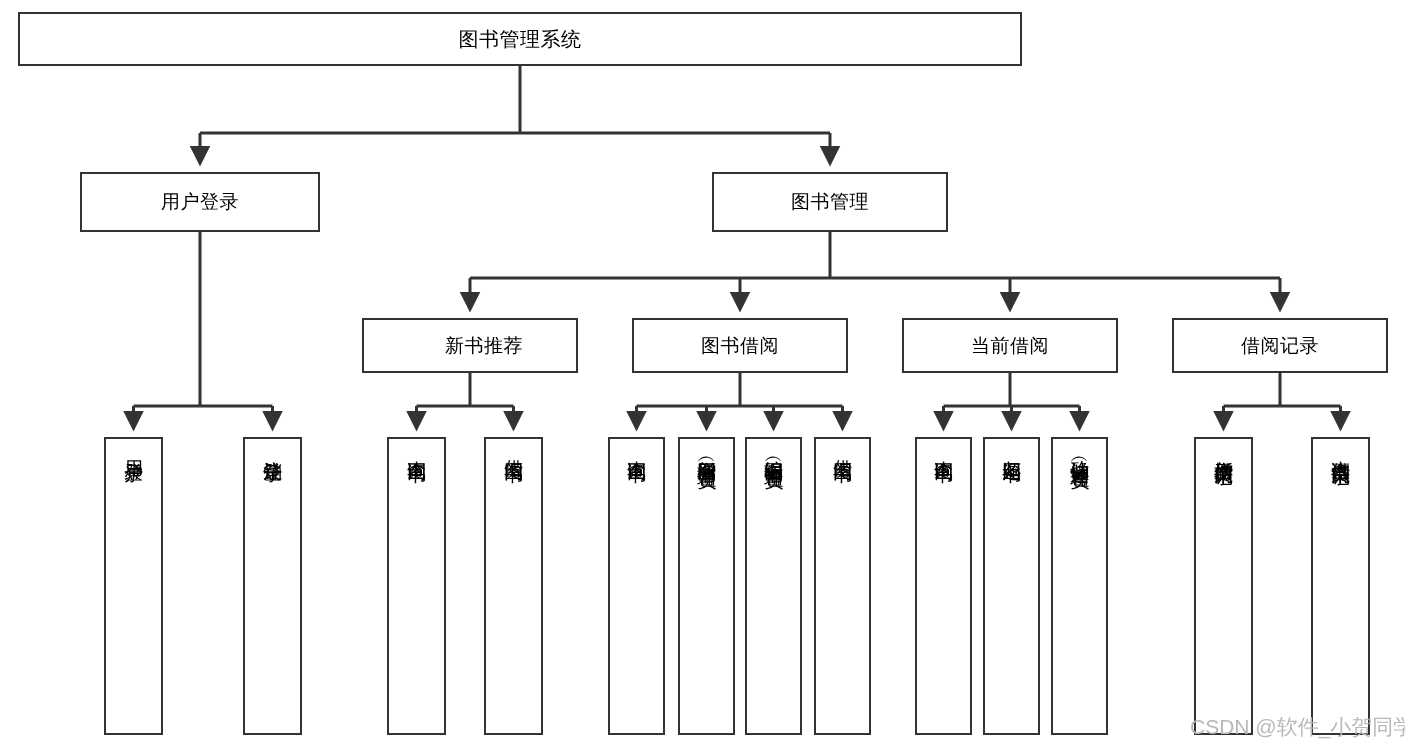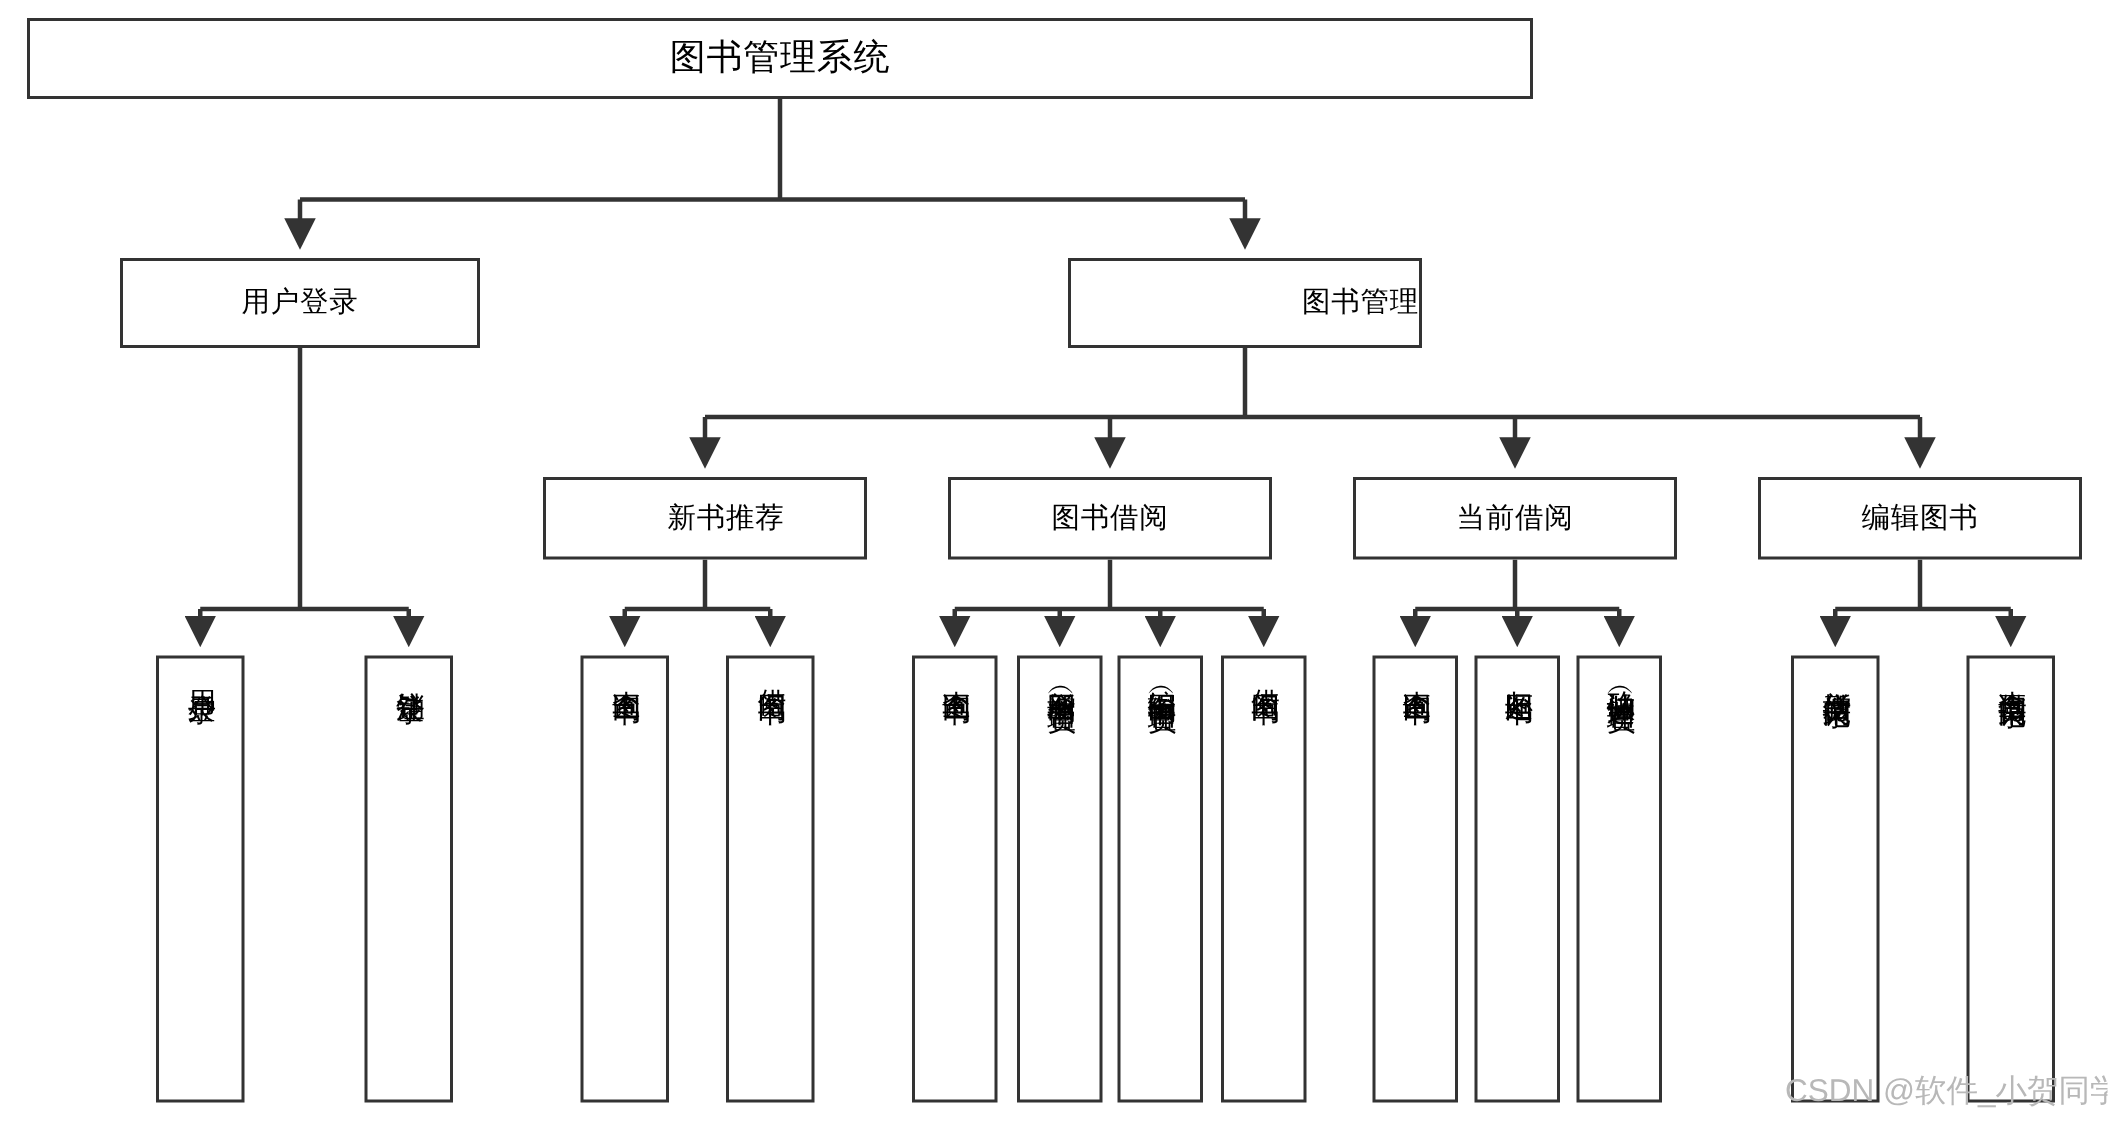--- a/index.html
+++ b/index.html
@@ -47,7 +47,7 @@
     font-size: 19px;
   }
   .node.root .label {
-    font-size: 24px;
+    font-size: 20px;
   }
   .node.vert {
     align-items: flex-start;

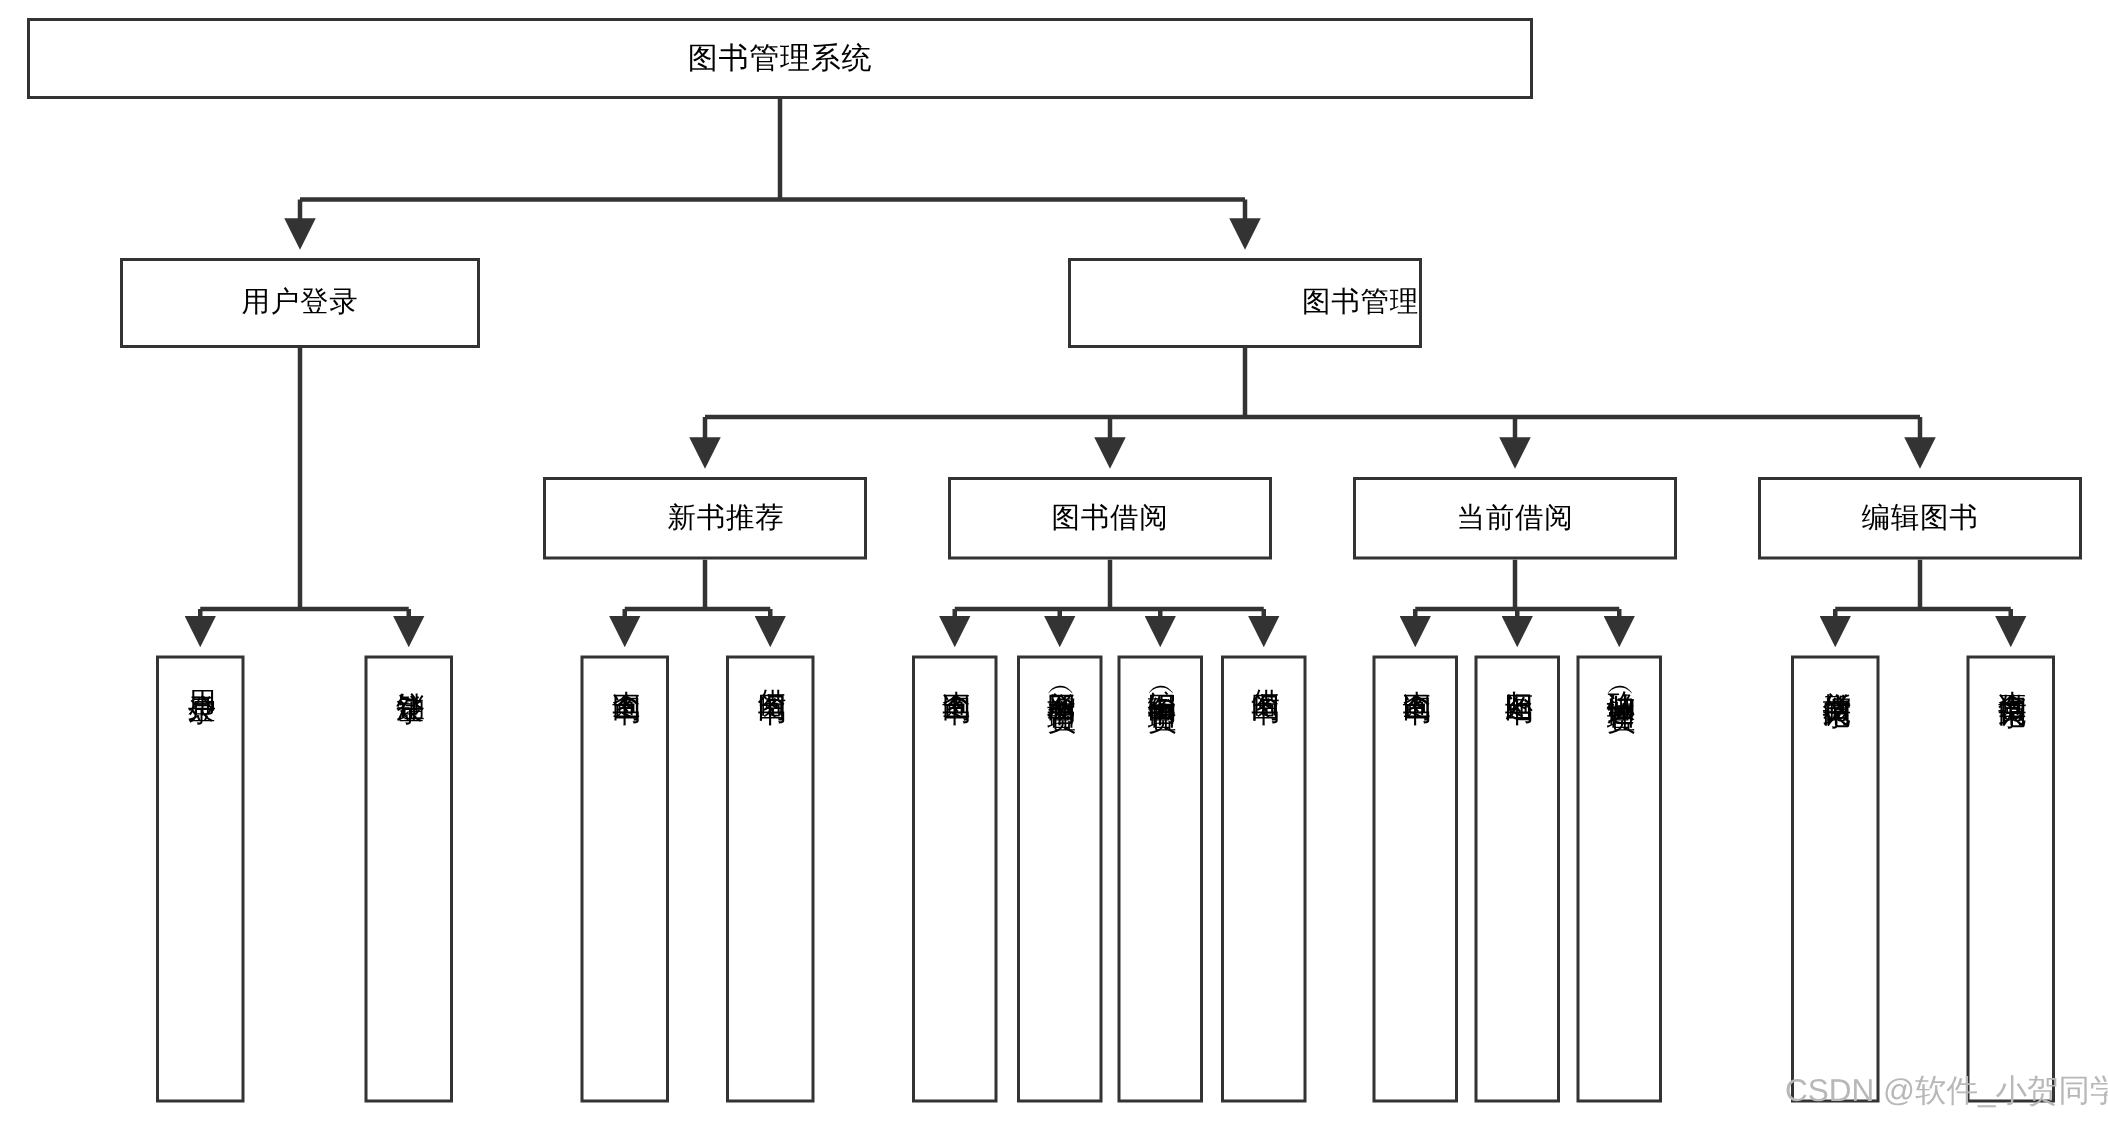--- a/index.html
+++ b/index.html
@@ -128,7 +128,7 @@
   <div class="node horiz" style="left: 80px; top: 172px; width: 240px; height: 60px;">
     <span class="label">用户登录</span>
   </div>
-  <div class="node horiz" style="left: 712px; top: 172px; width: 236px; height: 60px; justify-content: flex-end;">
+  <div class="node horiz" style="left: 712px; top: 172px; width: 236px; height: 60px;">
     <span class="label">图书管理</span>
   </div>
 

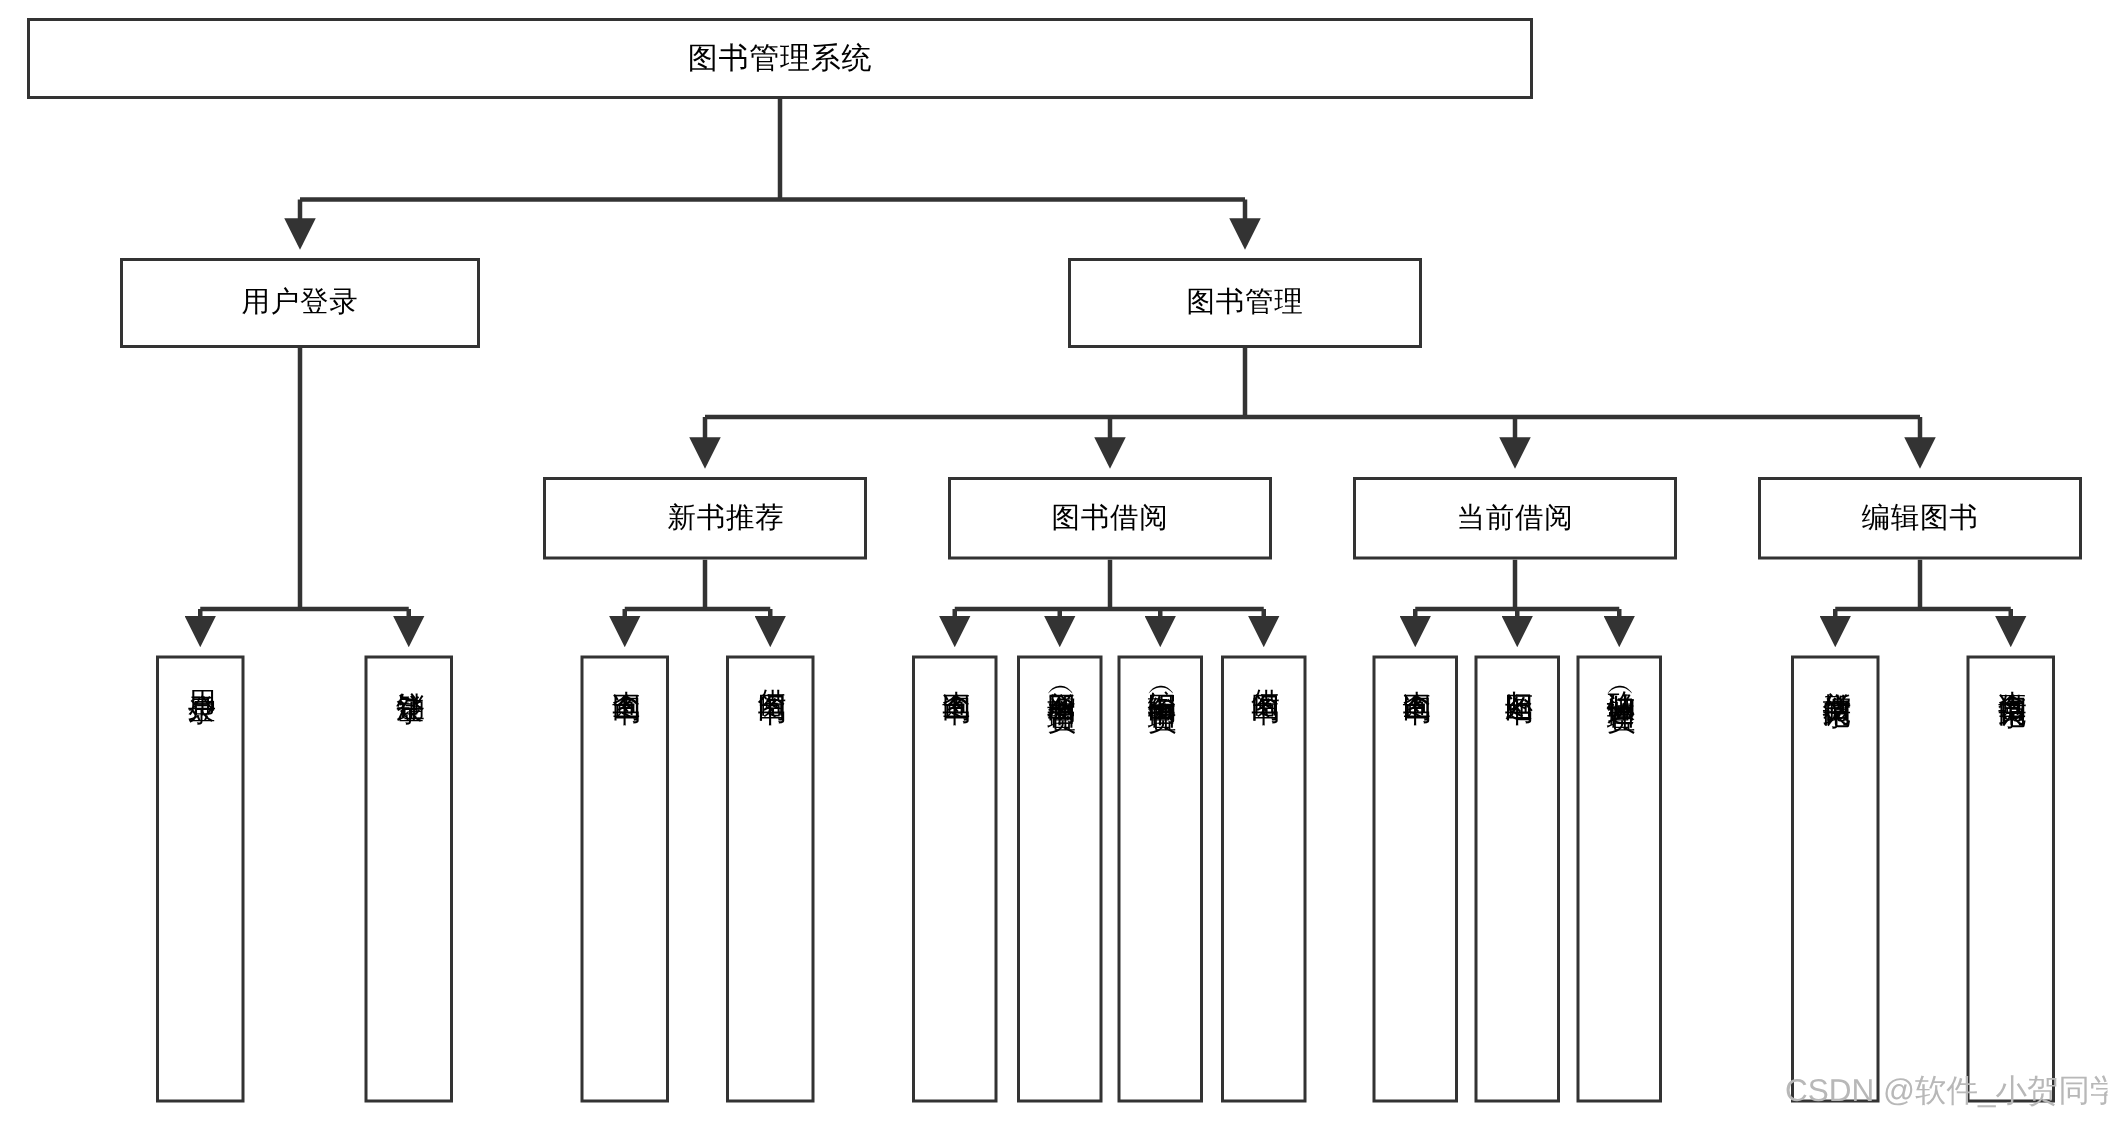--- a/index.html
+++ b/index.html
@@ -142,7 +142,7 @@
     <span class="label">图书借阅</span>
   </div>
   <div class="node horiz" style="left: 1172px; top: 318px; width: 216px; height: 55px;">
-    <span class="label">编辑图书</span>
+    <span class="label">借阅记录</span>
   </div>
 
   <div class="node vert" style="left: 104px; top: 437px; width: 59px; height: 298px;">

